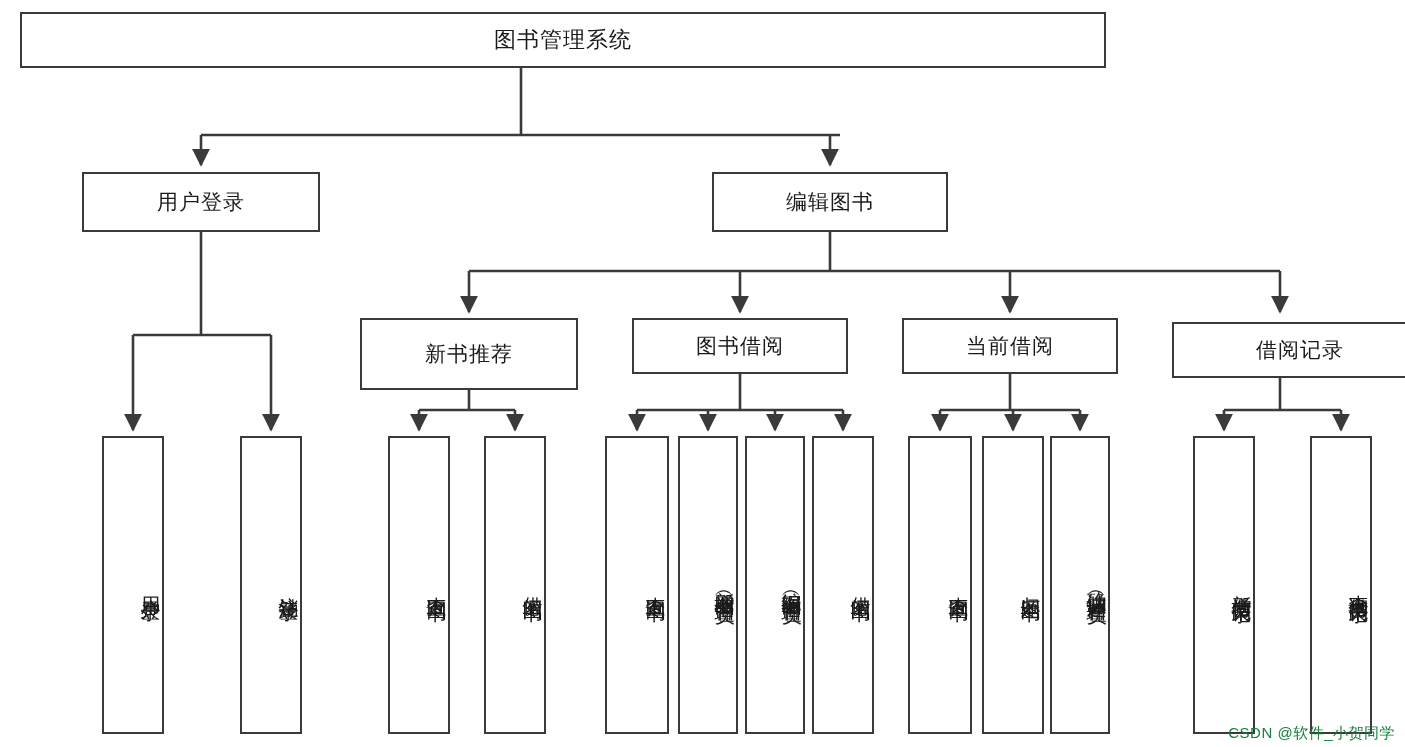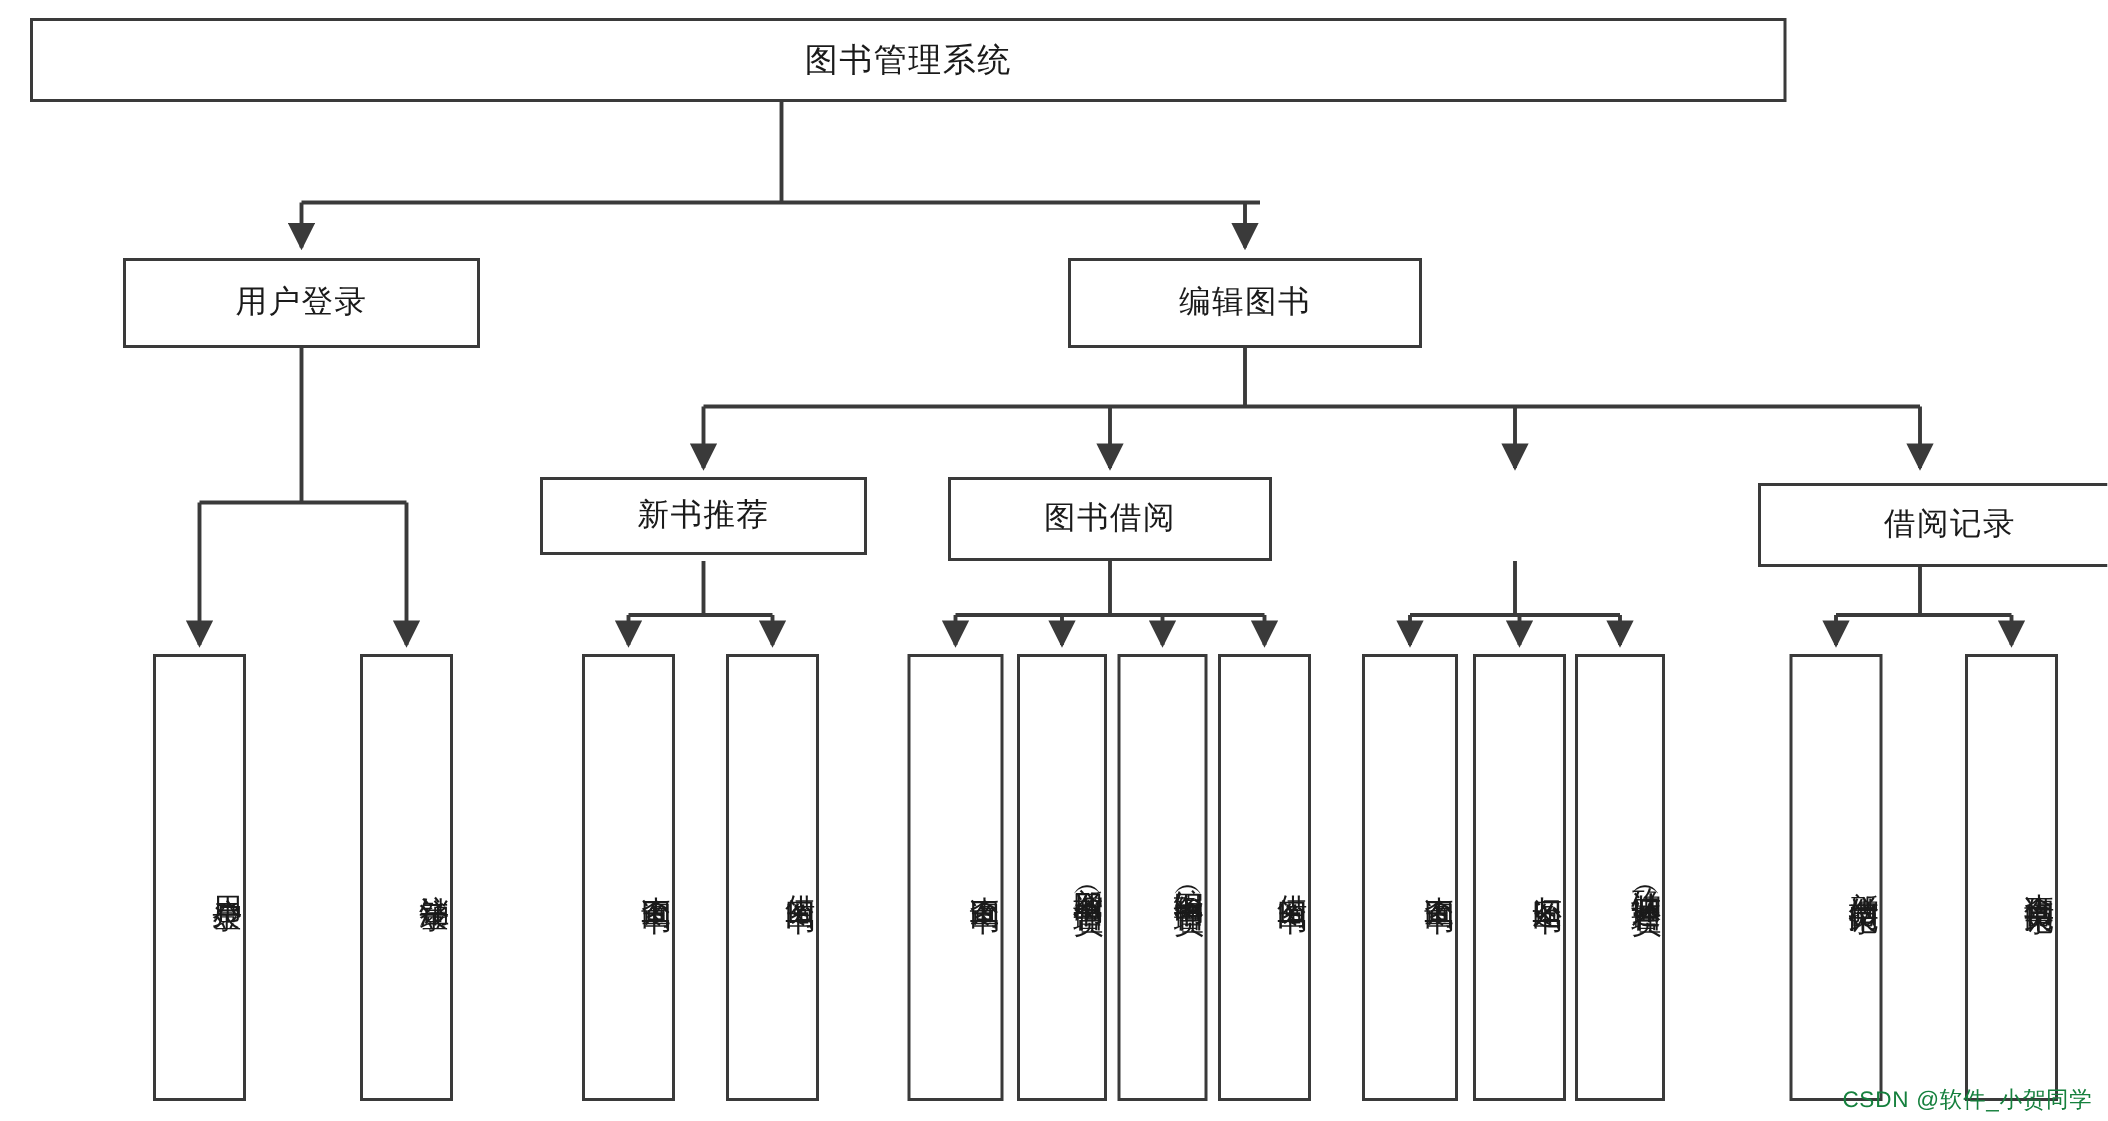--- a/index.html
+++ b/index.html
@@ -124,7 +124,7 @@
     </g>
   </svg>
 
-  <div class="node h root" style="left:20px; top:12px; width:1171px; height:56px;text-align:center;">
+  <div class="node h root" style="left:20px; top:12px; width:1086px; height:56px;text-align:center;">
     <span>图书管理系统</span>
   </div>
 

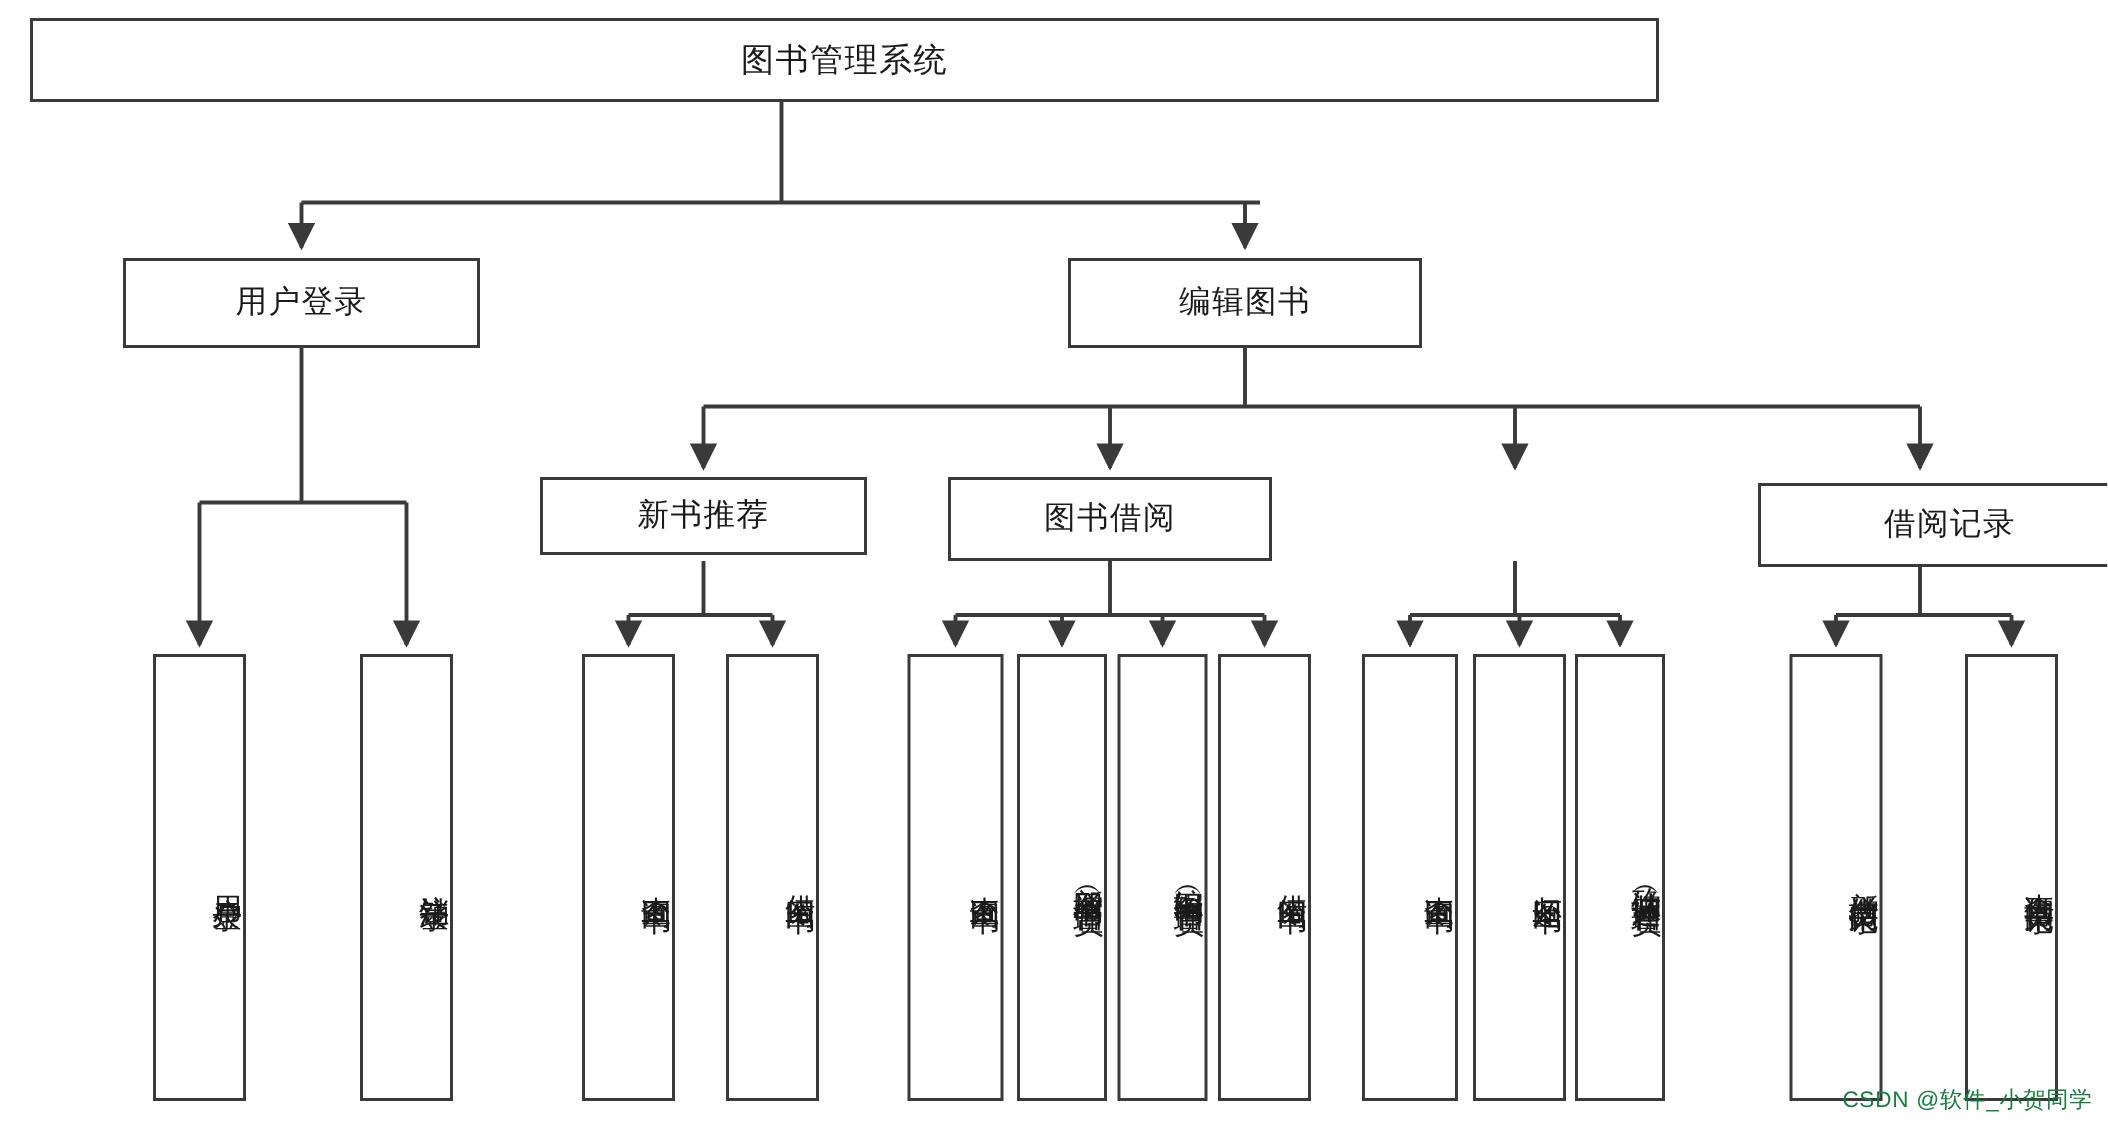--- a/index.html
+++ b/index.html
@@ -135,7 +135,7 @@
     <span>编辑图书</span>
   </div>
 
-  <div class="node h" style="left:360px; top:318px; width:218px; height:52px;">
+  <div class="node h" style="left:360px; top:318px; width:218px; height:72px;">
     <span>新书推荐</span>
   </div>
   <div class="node h" style="left:632px; top:318px; width:216px; height:56px;">

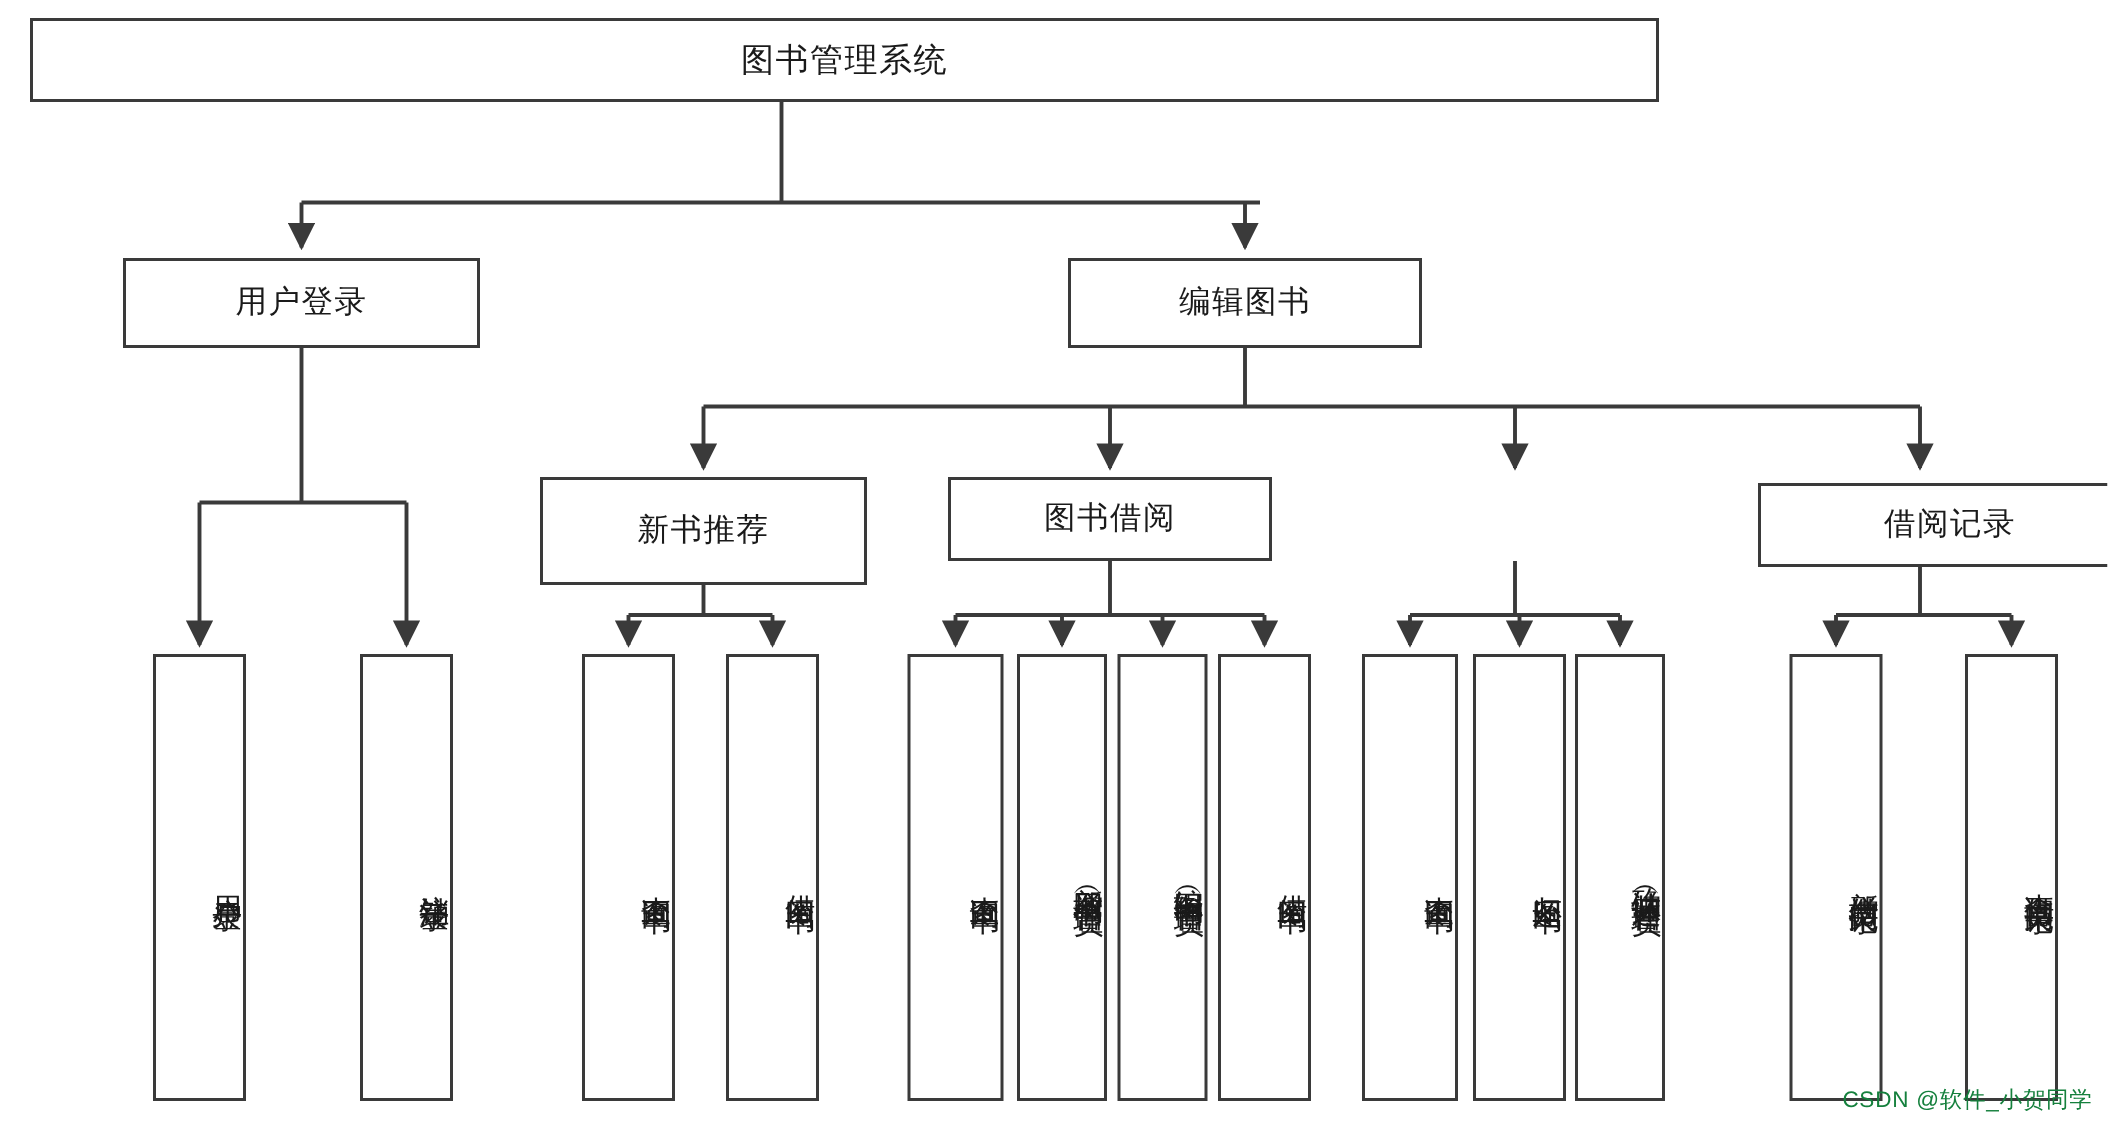--- a/index.html
+++ b/index.html
@@ -141,6 +141,9 @@
   <div class="node h" style="left:632px; top:318px; width:216px; height:56px;">
     <span>图书借阅</span>
   </div>
+  <div class="node h" style="left:902px; top:318px; width:216px; height:56px;">
+    <span>当前借阅</span>
+  </div>
   <div class="node h" style="left:1172px; top:322px; width:256px; height:56px;justify-content:center;">
     <span>借阅记录</span>
   </div>

